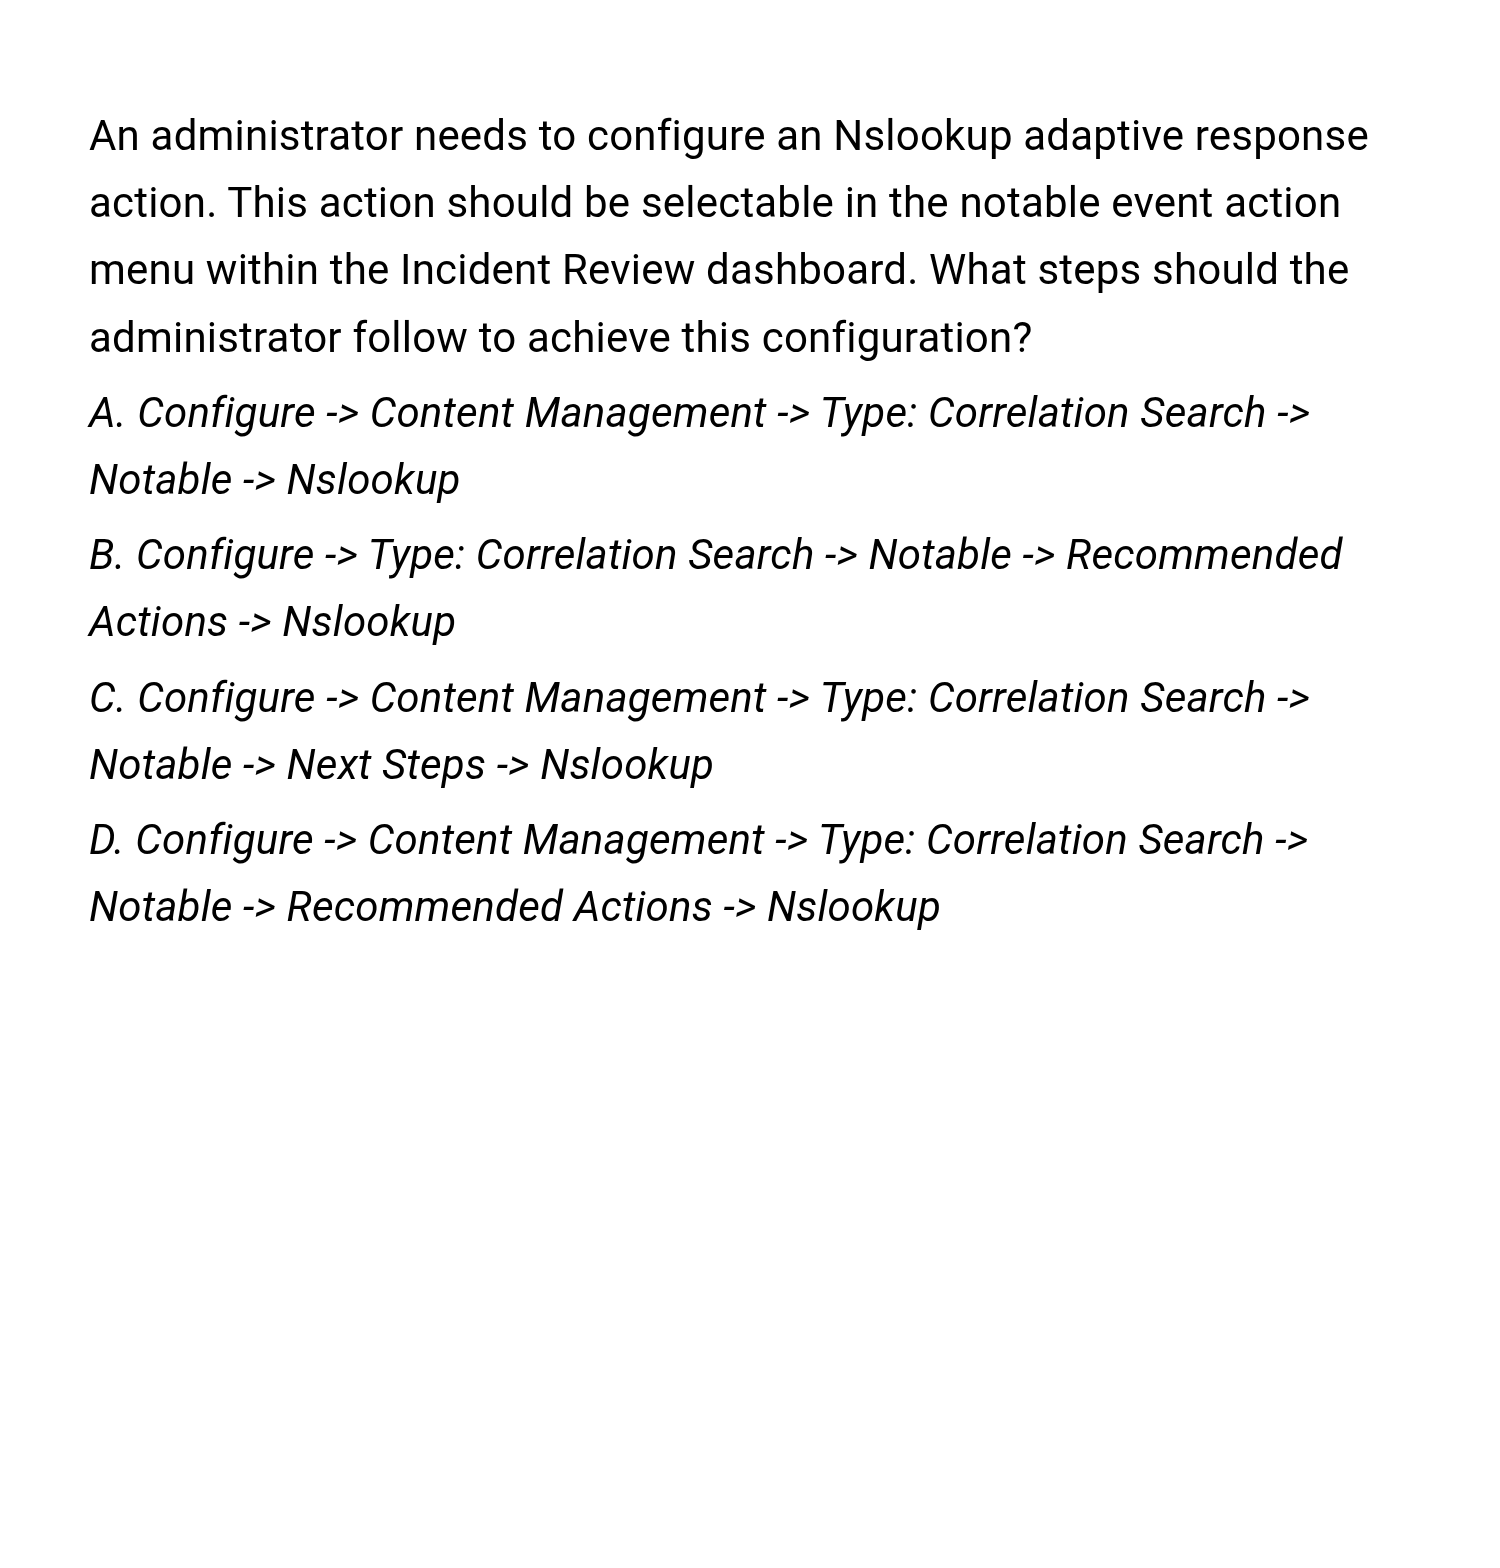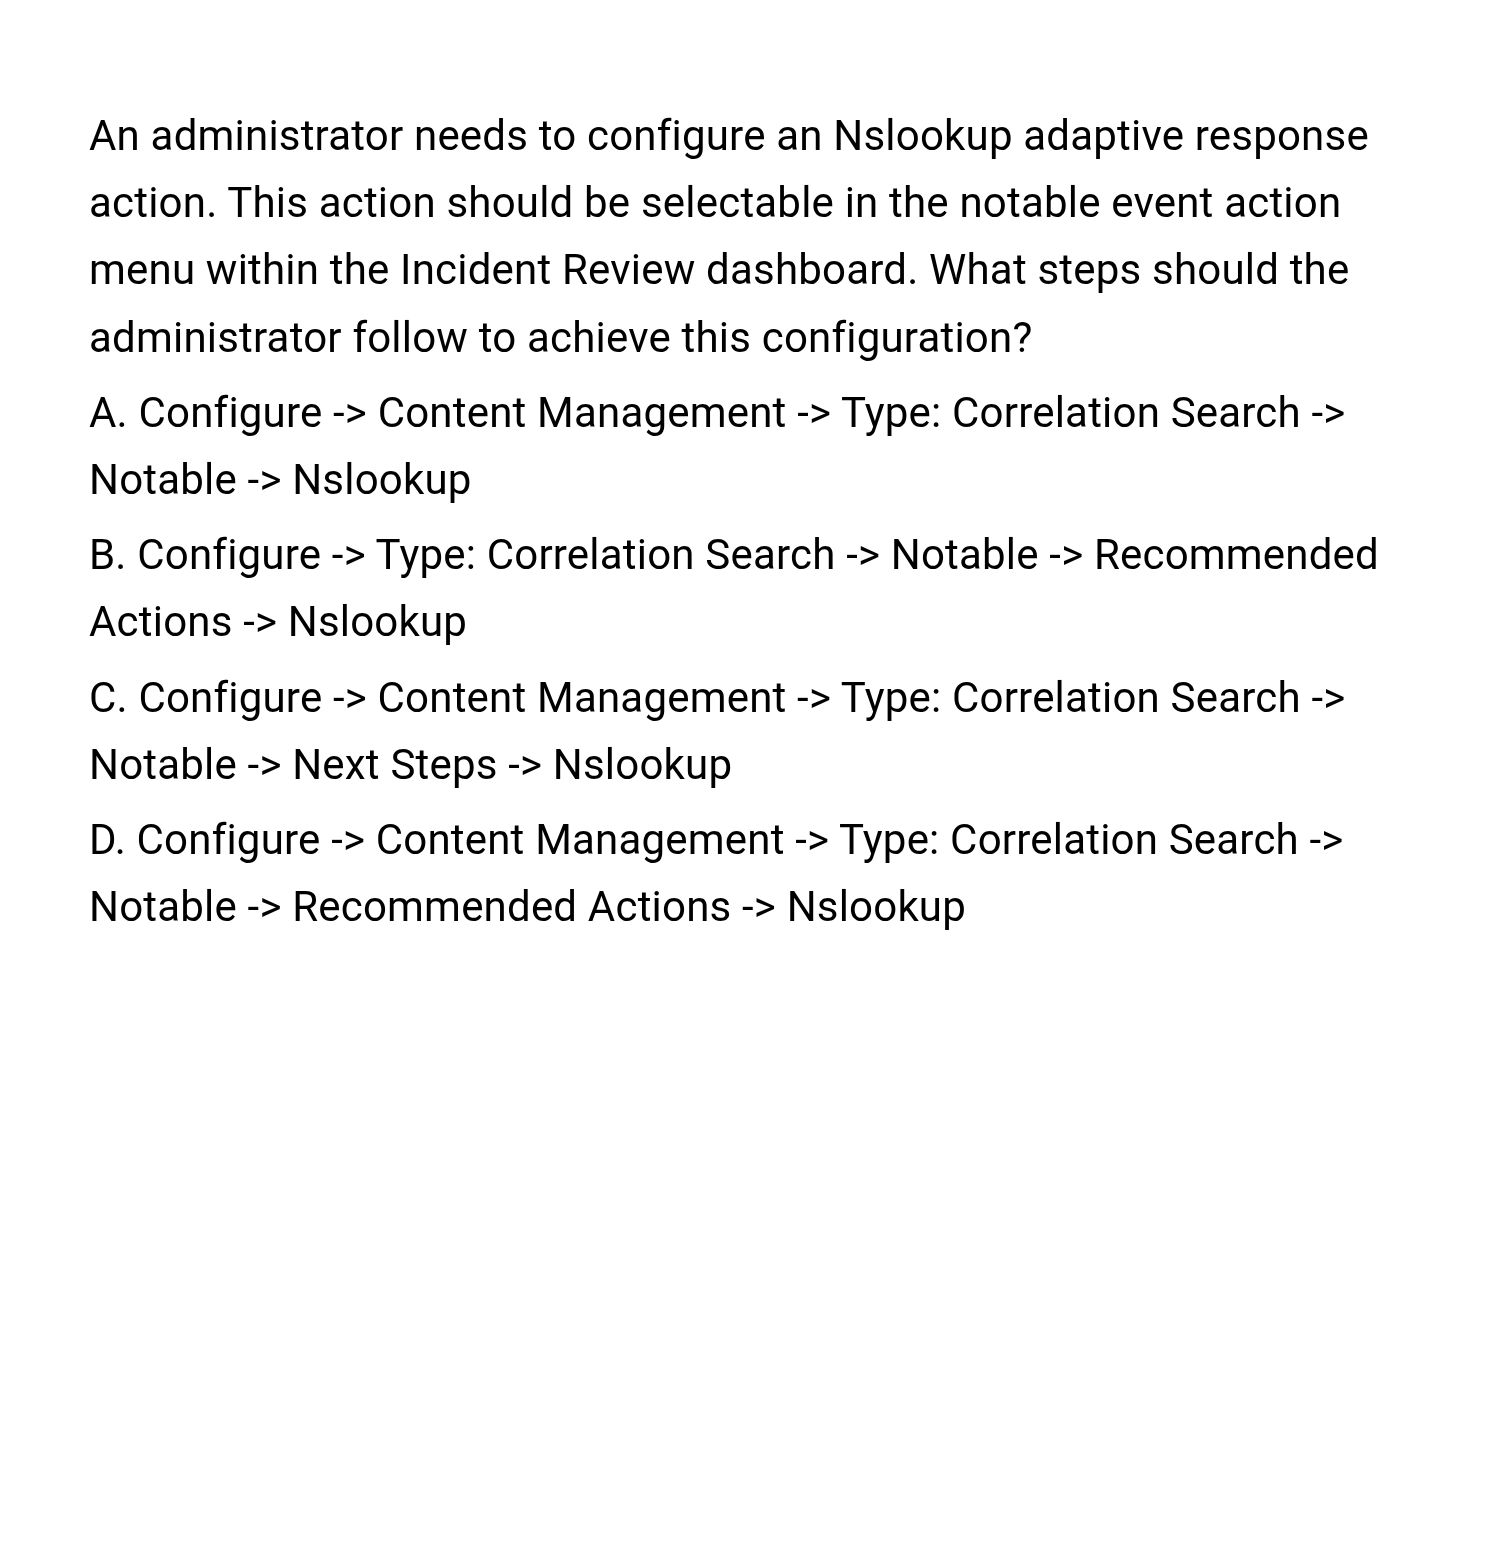--- a/index.html
+++ b/index.html
@@ -27,6 +27,7 @@
       color: #000000;
       font-weight: 400;
       letter-spacing: 0.2px;
+      font-style: italic;
     }
   </style>
 </head>

